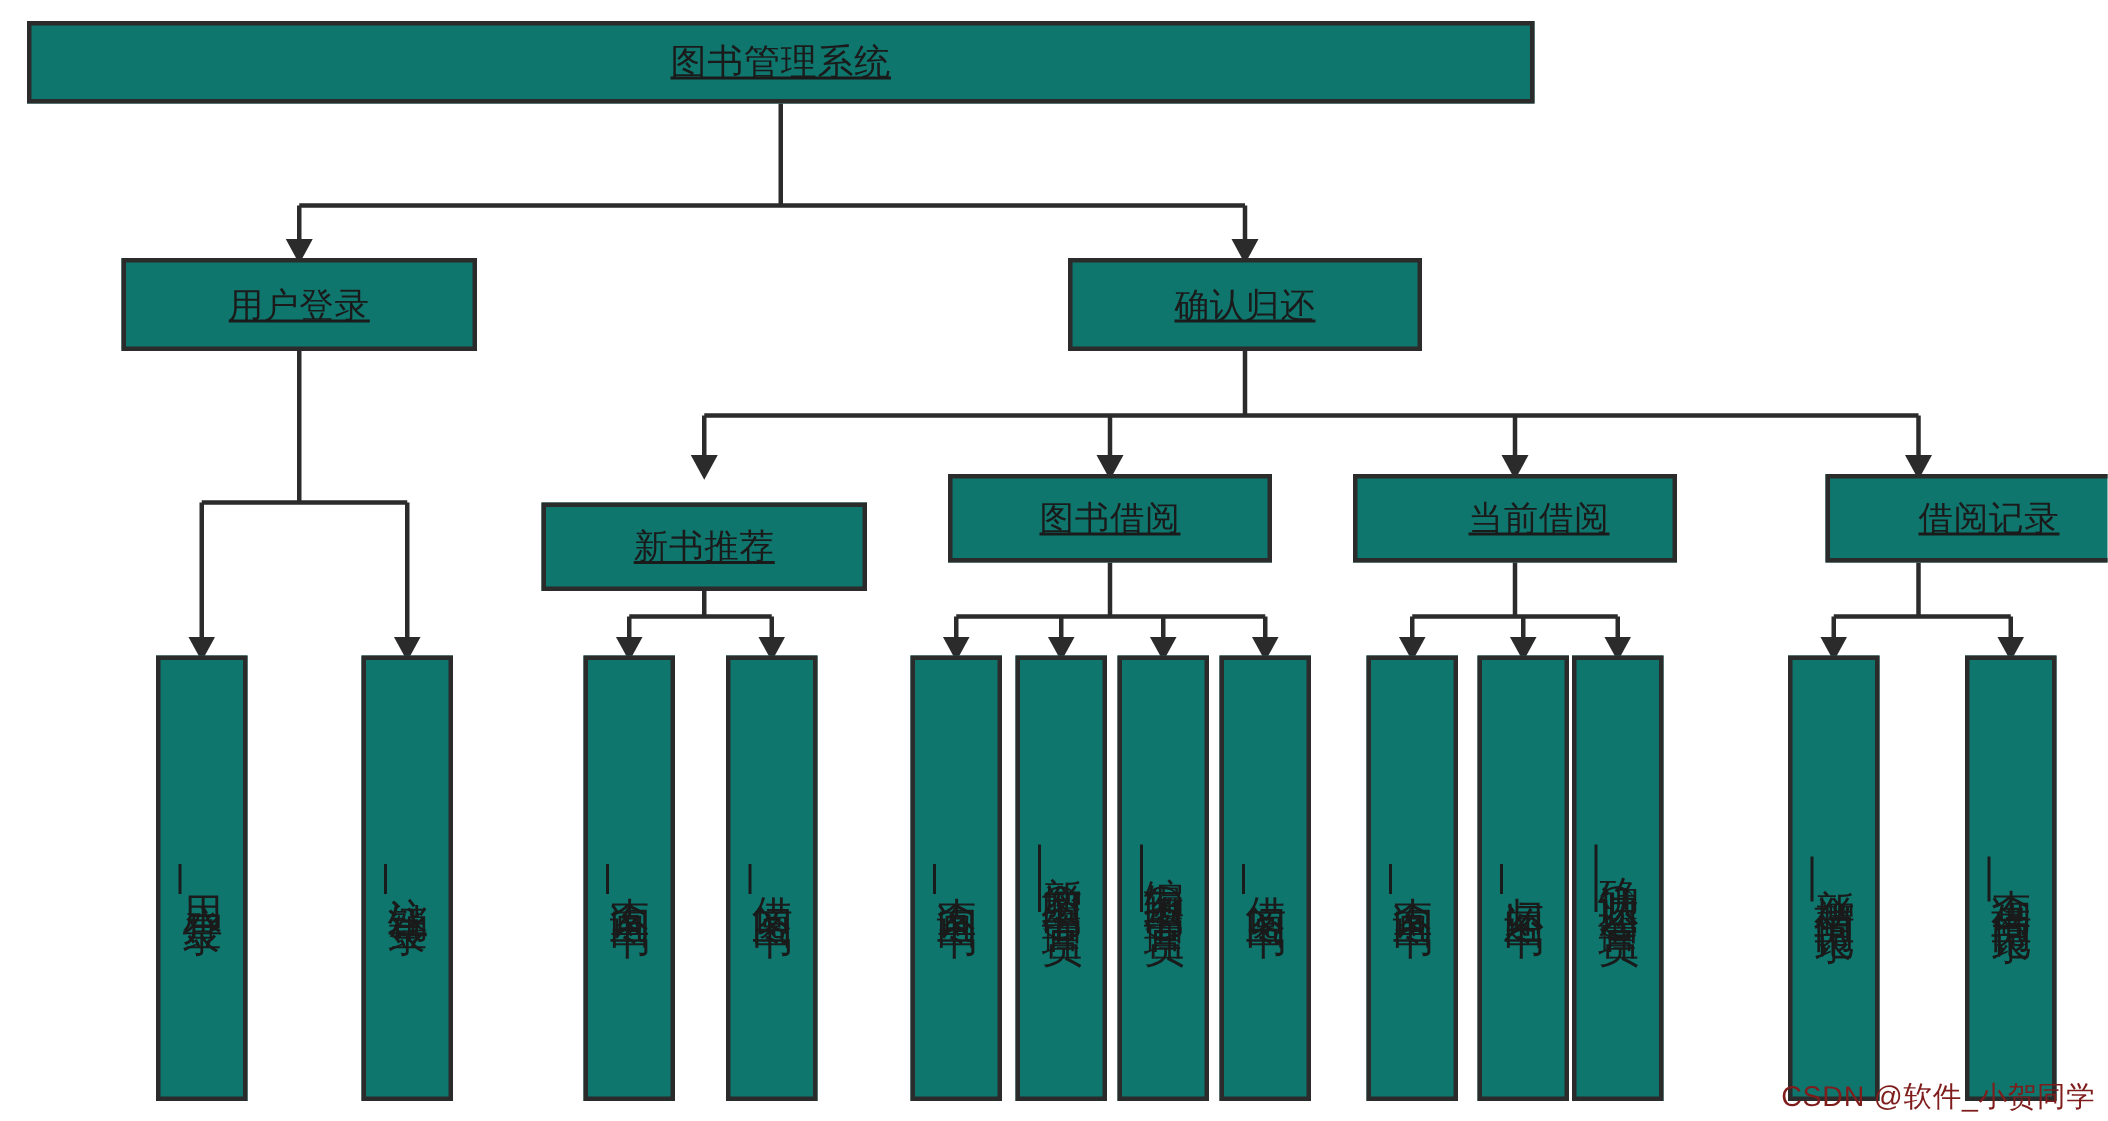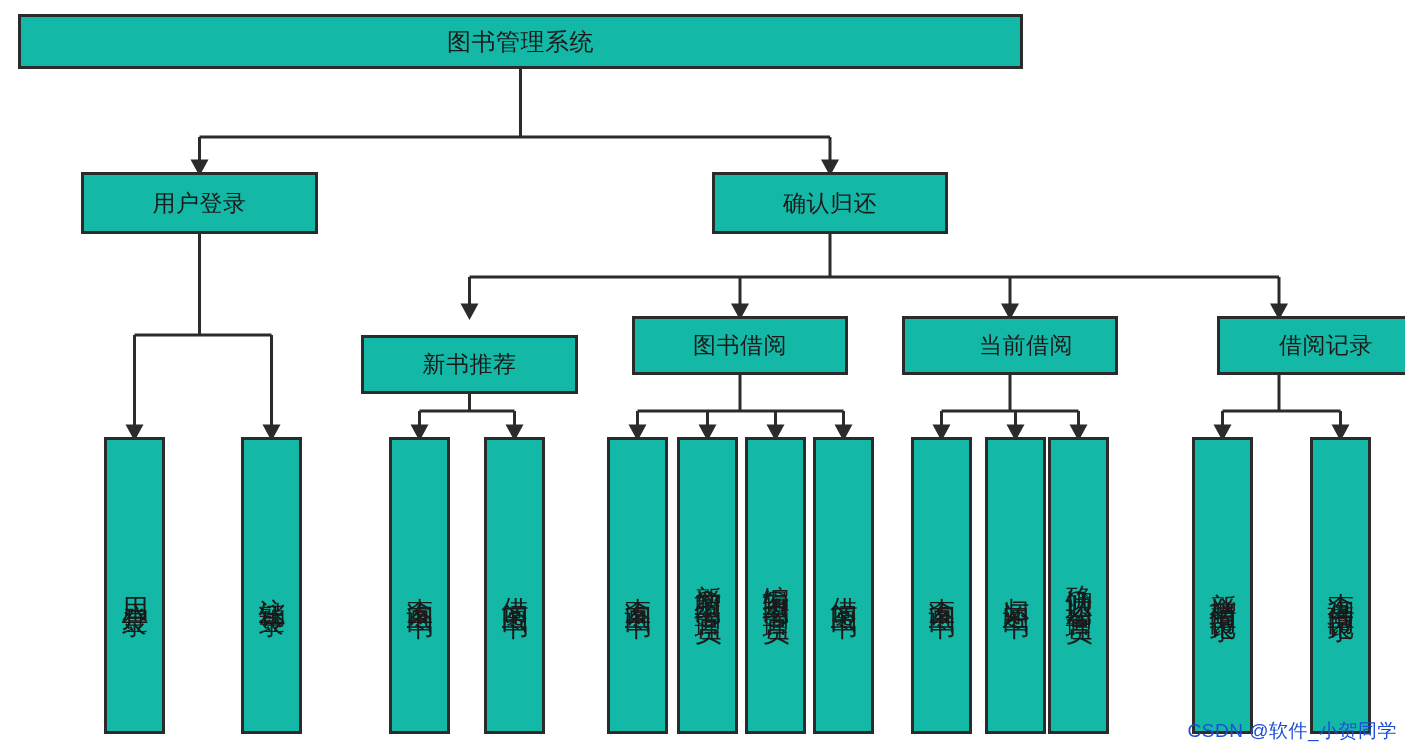--- a/index.html
+++ b/index.html
@@ -24,11 +24,12 @@
     position: absolute;
     box-sizing: border-box;
     border: 3px solid #2b2b2b;
-    background: #14b8a6;
+    background: #0f766e;
     display: flex;
     align-items: center;
     justify-content: center;
     color: #1a1a1a;
+    text-decoration: underline;
   }
   .node .label {
     display: block;

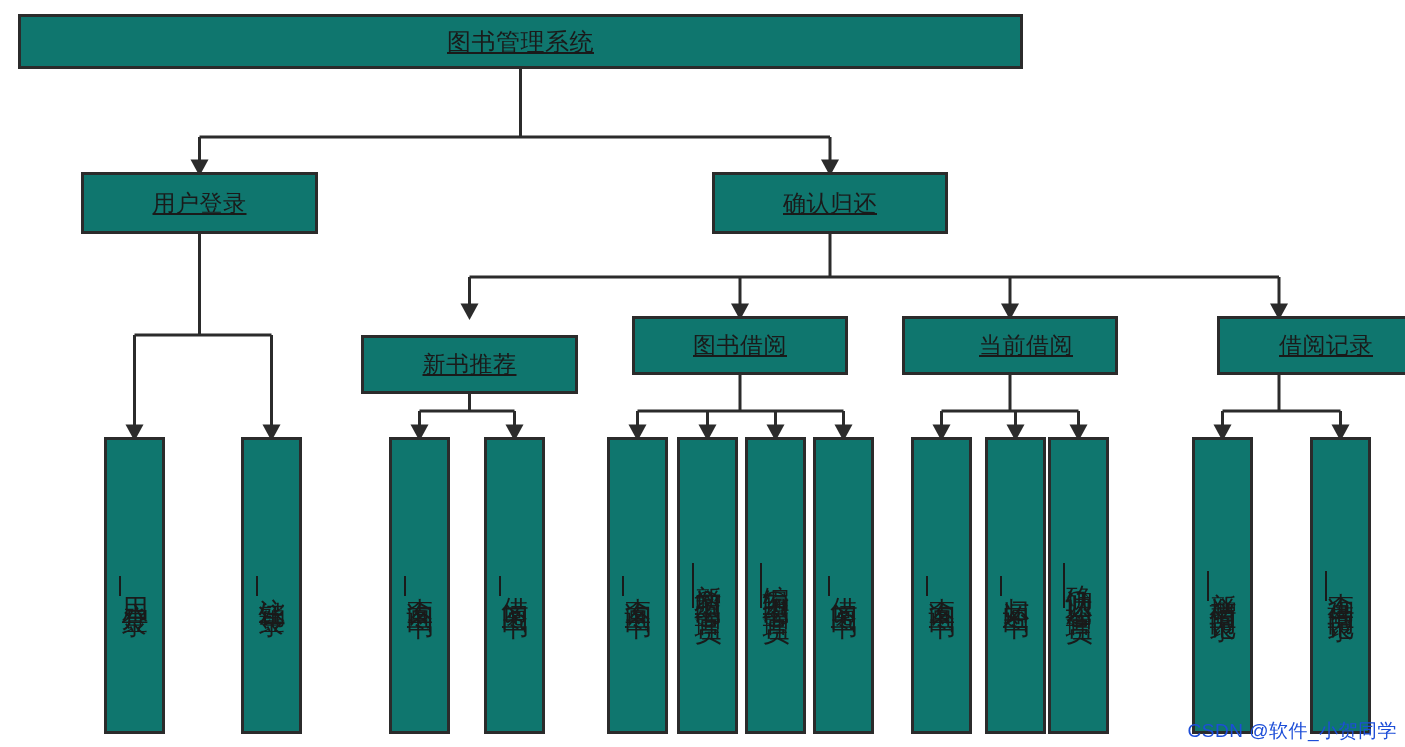--- a/index.html
+++ b/index.html
@@ -68,7 +68,7 @@
     right: 8px;
     bottom: 3px;
     font-size: 19px;
-    color: #1d4ed8;
+    color: #7f1d1d;
     white-space: nowrap;
     letter-spacing: 0.5px;
   }

